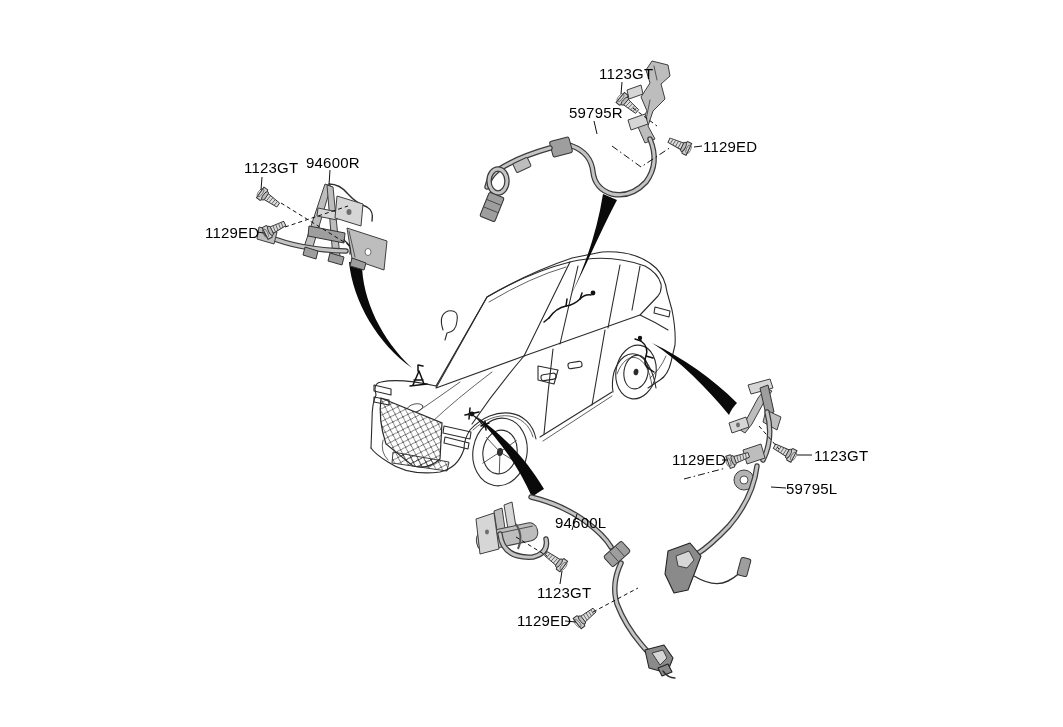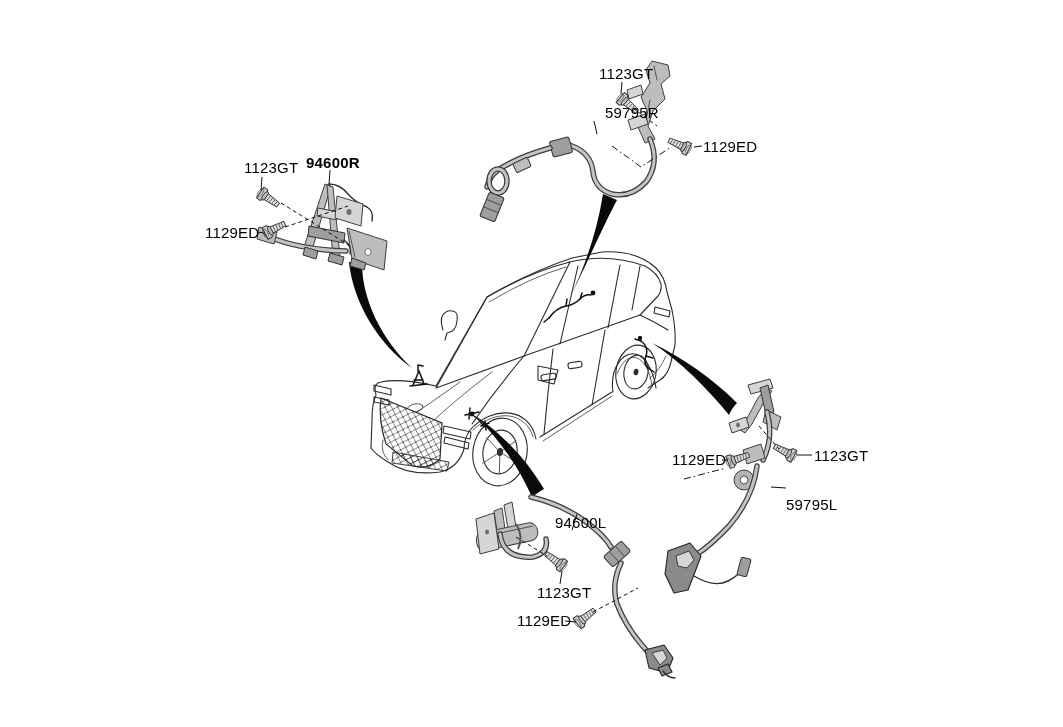--- a/index.html
+++ b/index.html
@@ -271,7 +271,7 @@
 </svg>
 
 <div class="part-label" style="left:599px;top:66px;">1123GT</div>
-<div class="part-label" style="left:569px;top:105px;margin-left:36px;">59795R</div>
+<div class="part-label" style="left:569px;top:105px;">59795R</div>
 <div class="part-label" style="left:703px;top:139px;">1129ED</div>
 
 <div class="part-label" style="left:244px;top:160px;">1123GT</div>

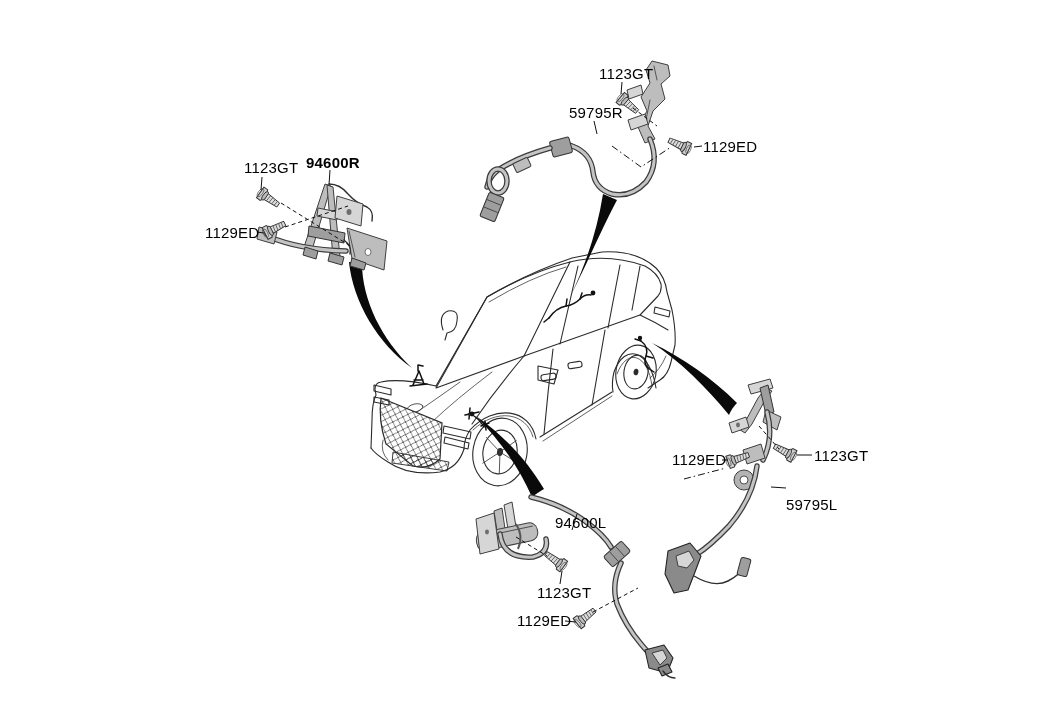--- a/index.html
+++ b/index.html
@@ -275,7 +275,7 @@
 <div class="part-label" style="left:703px;top:139px;">1129ED</div>
 
 <div class="part-label" style="left:244px;top:160px;">1123GT</div>
-<div class="part-label" style="left:306px;top:155px;font-weight:bold;">94600R</div>
+<div class="part-label" style="left:306px;top:155px;">94600R</div>
 <div class="part-label" style="left:205px;top:225px;">1129ED</div>
 
 <div class="part-label" style="left:555px;top:499px;margin-top:16px;">94600L</div>

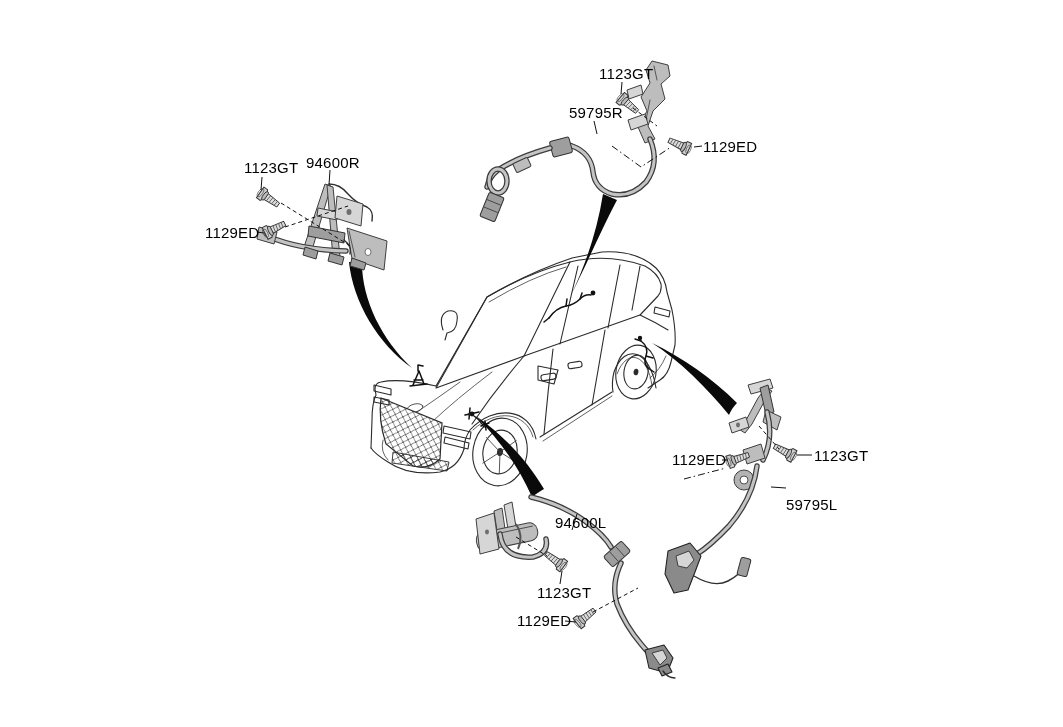--- a/index.html
+++ b/index.html
@@ -284,7 +284,7 @@
 
 <div class="part-label" style="left:672px;top:452px;">1129ED</div>
 <div class="part-label" style="left:814px;top:448px;">1123GT</div>
-<div class="part-label" style="left:786px;top:481px;margin-top:16px;">59795L</div>
+<div class="part-label" style="left:786px;top:481px;">59795L</div>
 
 </div>
 

